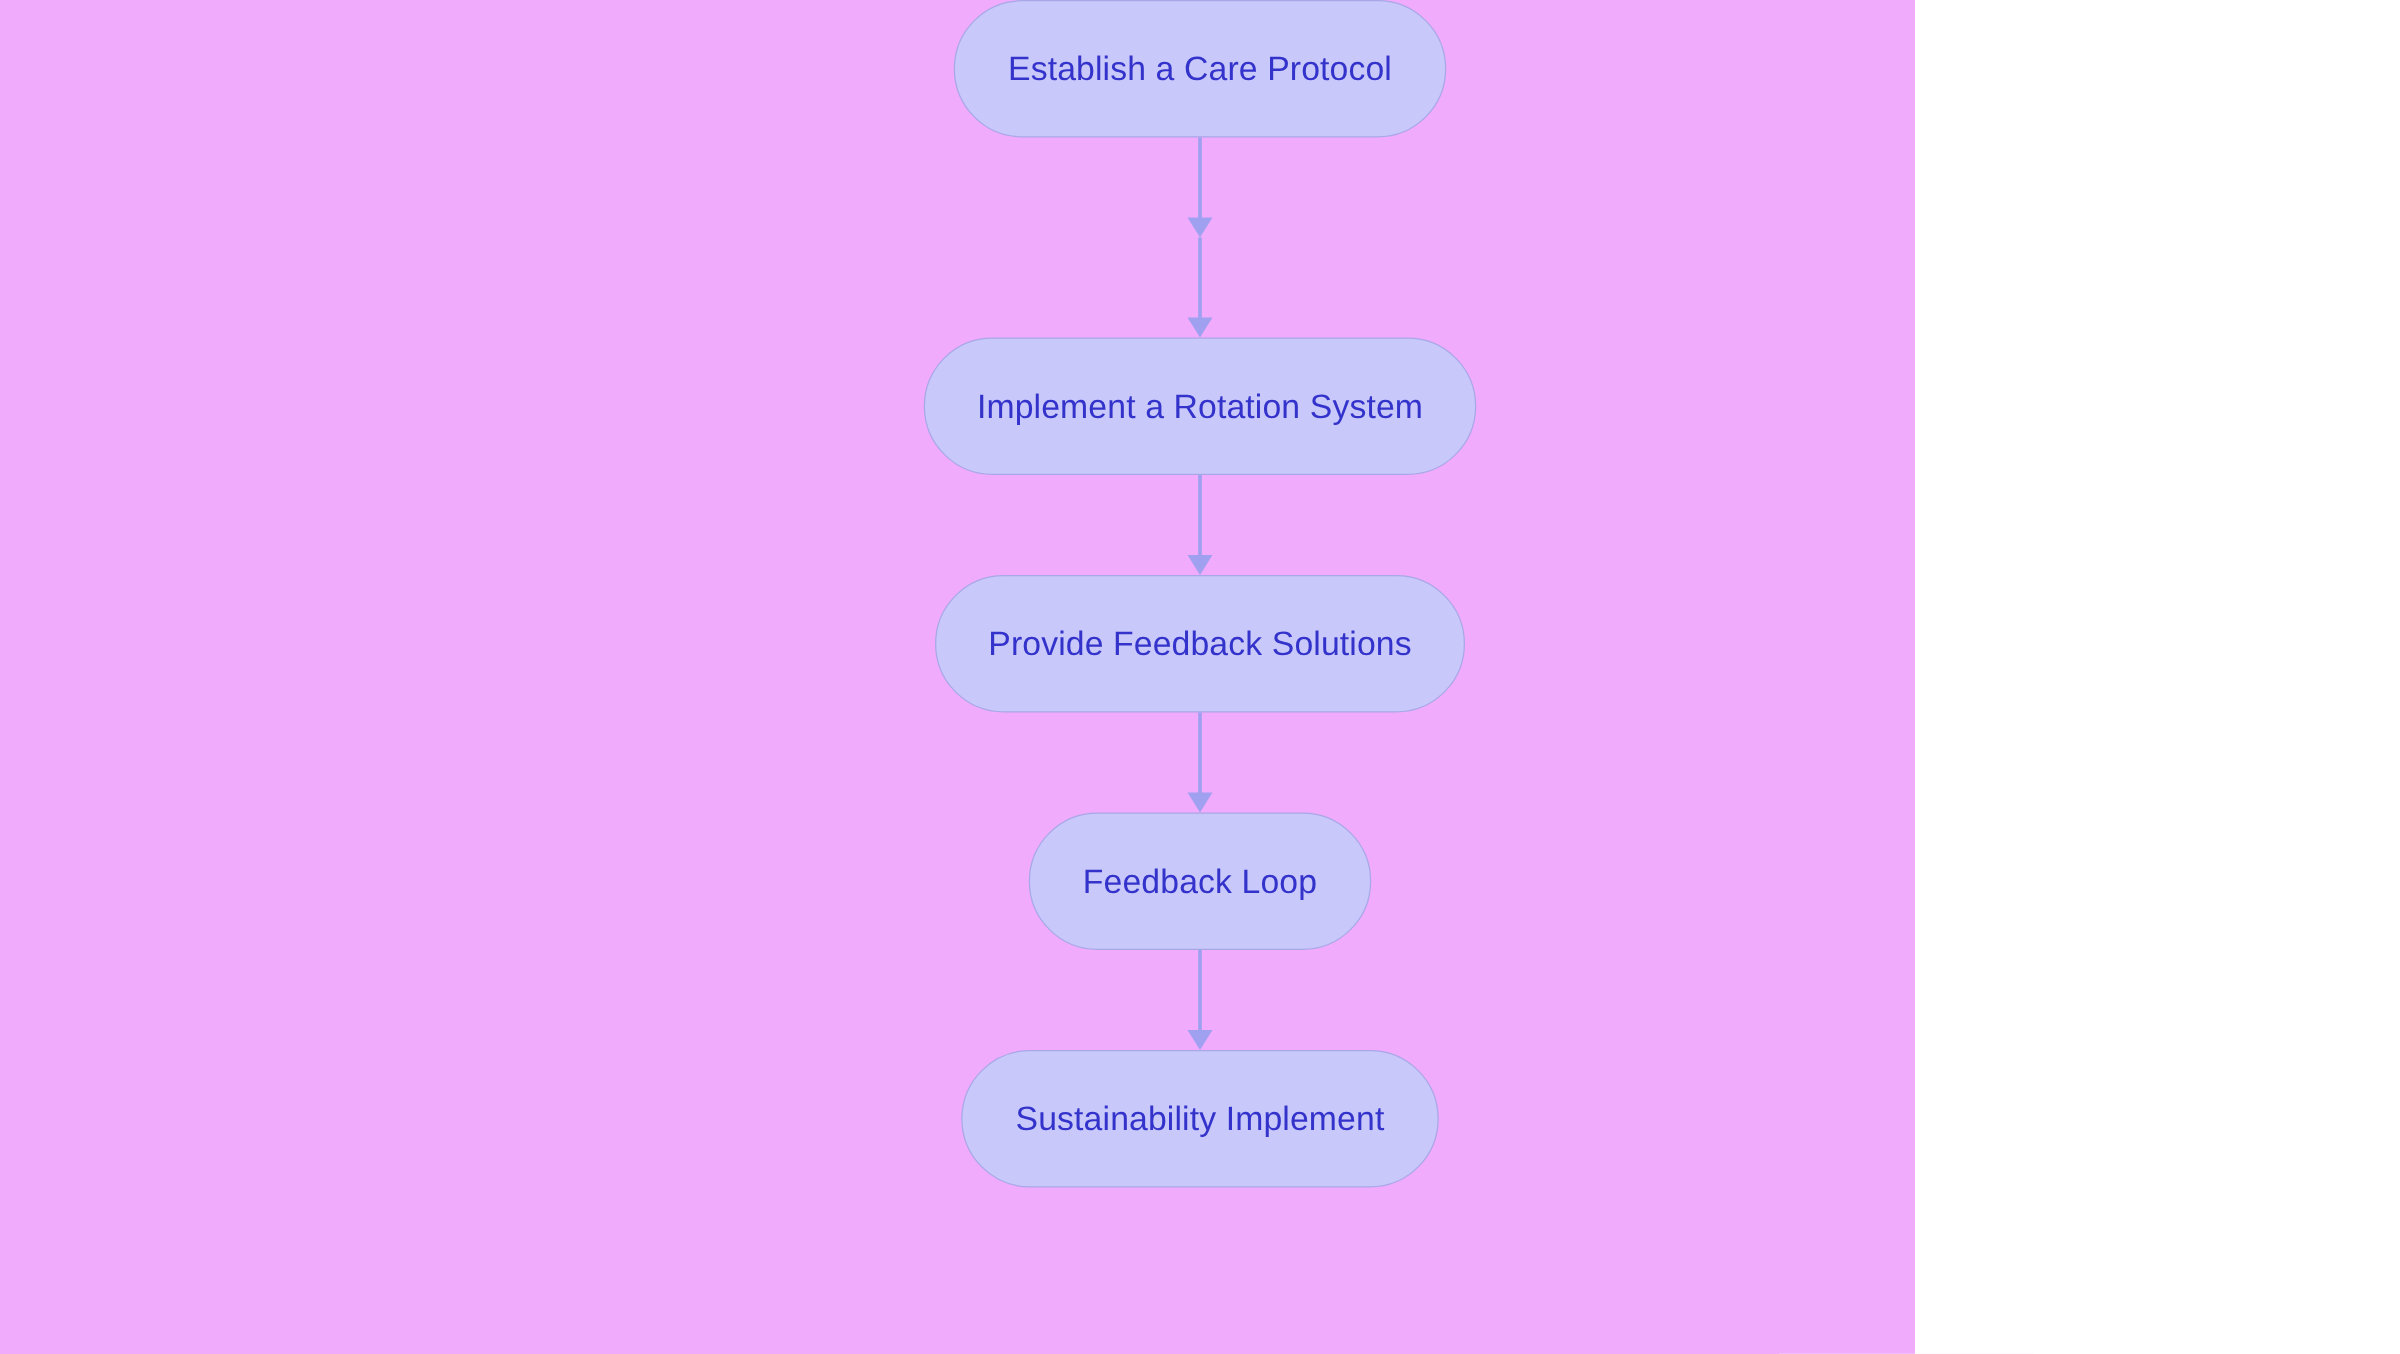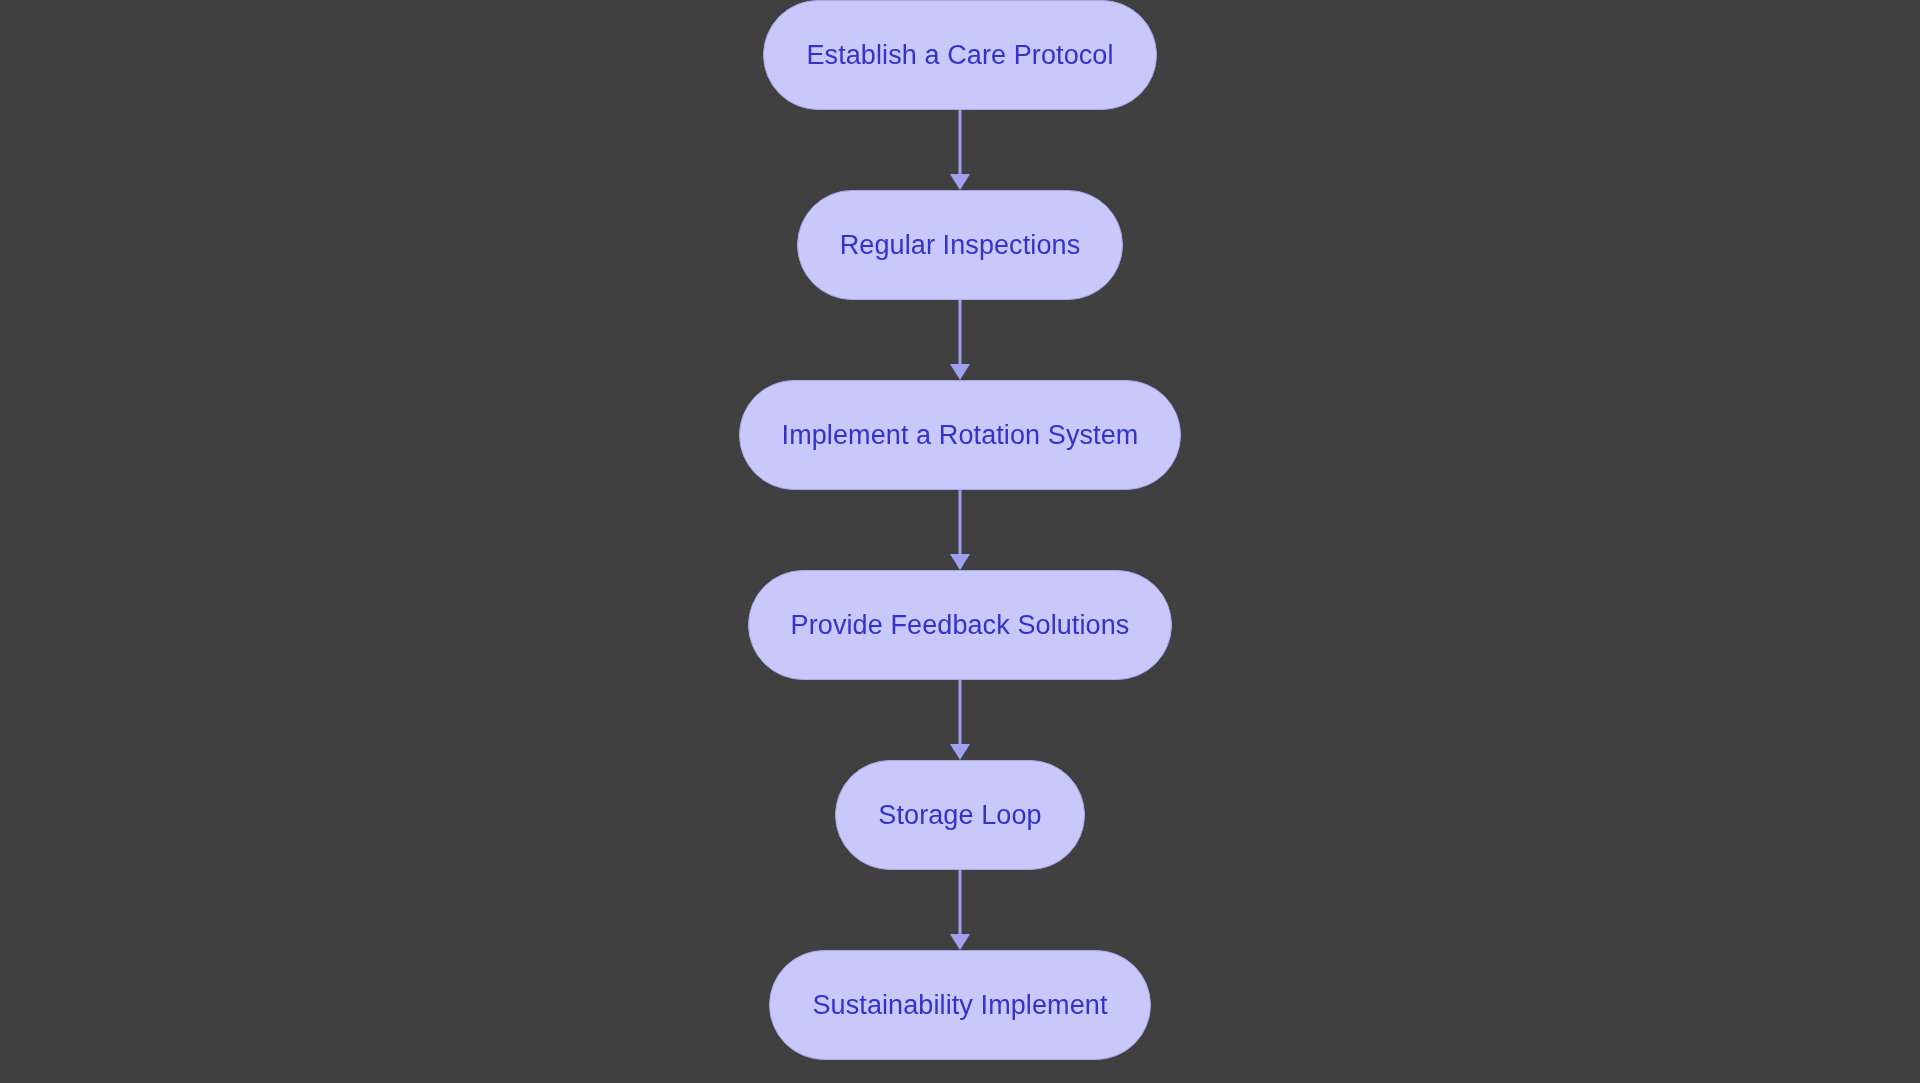--- a/index.html
+++ b/index.html
@@ -16,9 +16,9 @@
   }
   #flow-canvas {
     position: relative;
-    width: 1920px;
+    width: 1532px;
     height: 1083px;
-    background: #404040;
+    background: #f0abfc;
   }
   .flow-column {
     position: absolute;

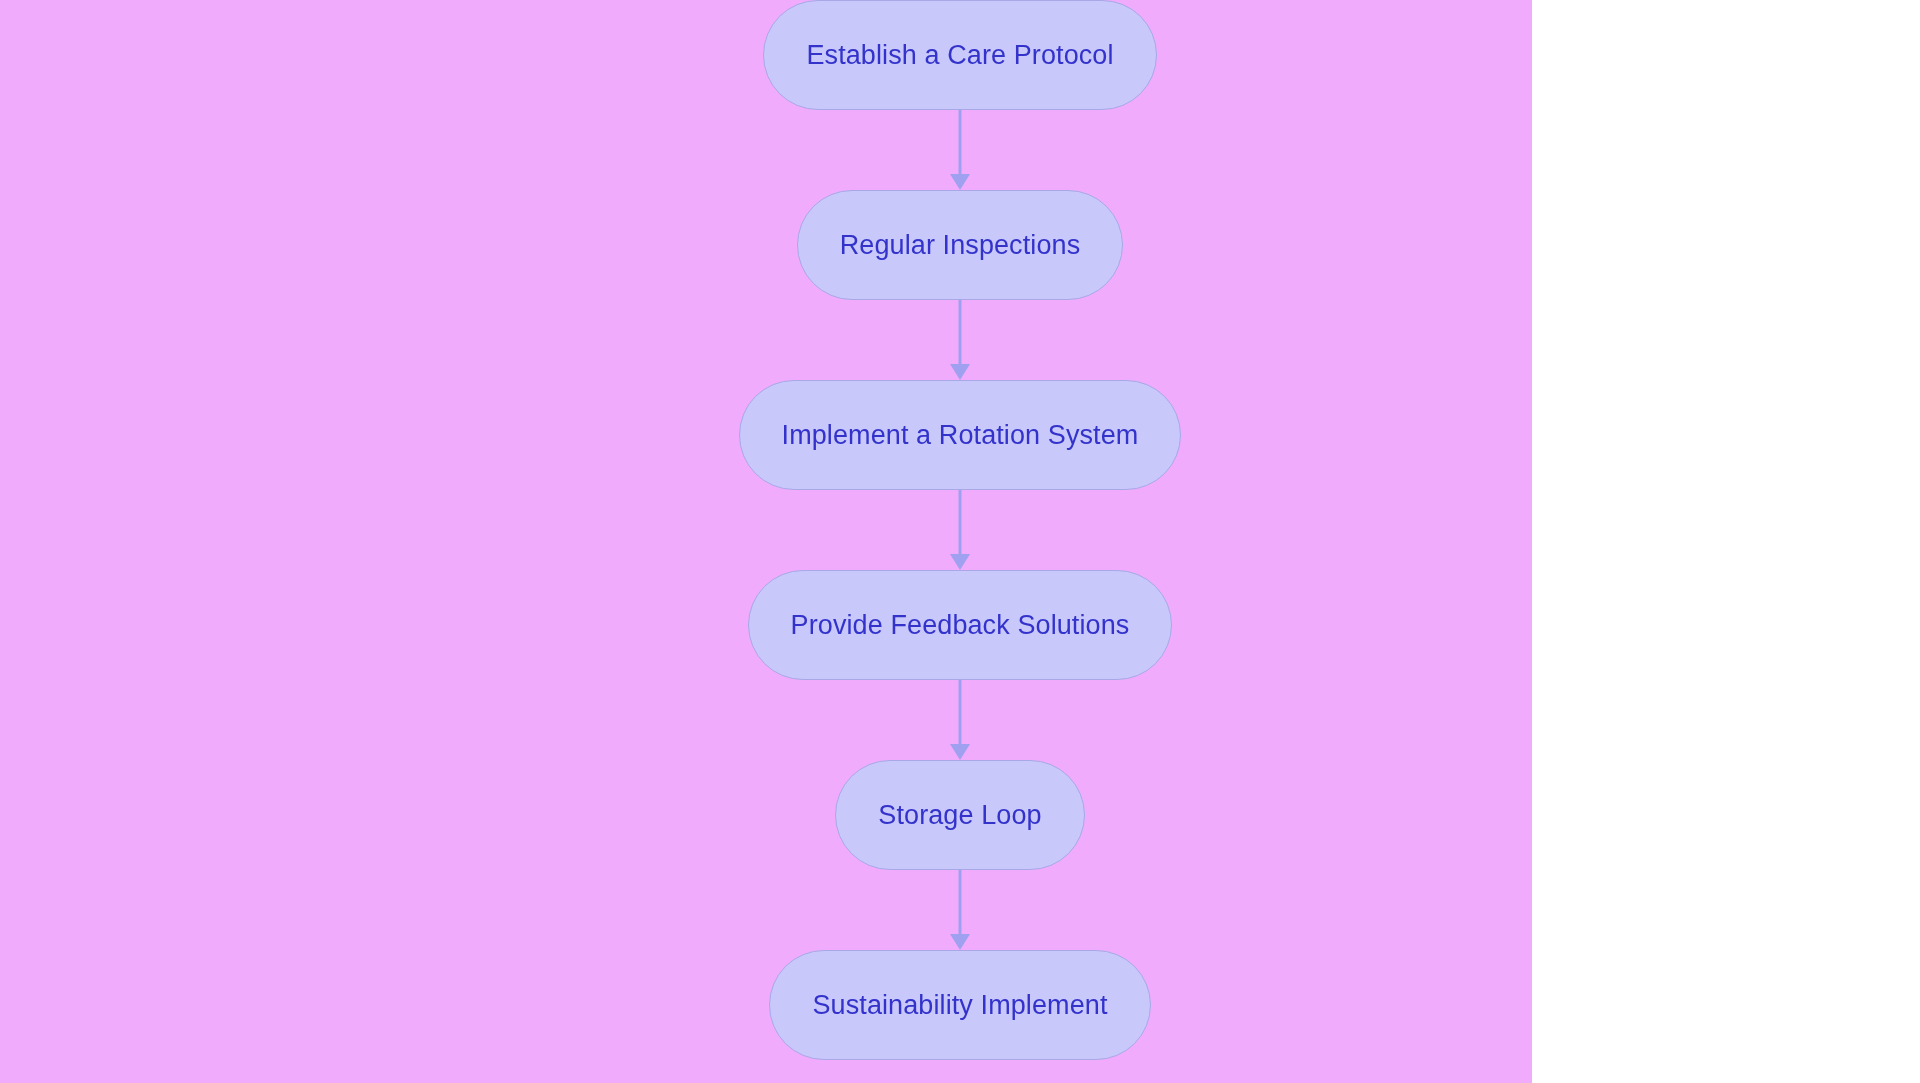--- a/index.html
+++ b/index.html
@@ -81,9 +81,6 @@
       </svg>
     </div>
 
-    <div class="flow-node">
-      <span class="flow-node-label">Regular Inspections</span>
-    </div>
 
     <div class="flow-connector">
       <svg viewBox="0 0 40 80" xmlns="http://www.w3.org/2000/svg" aria-hidden="true">

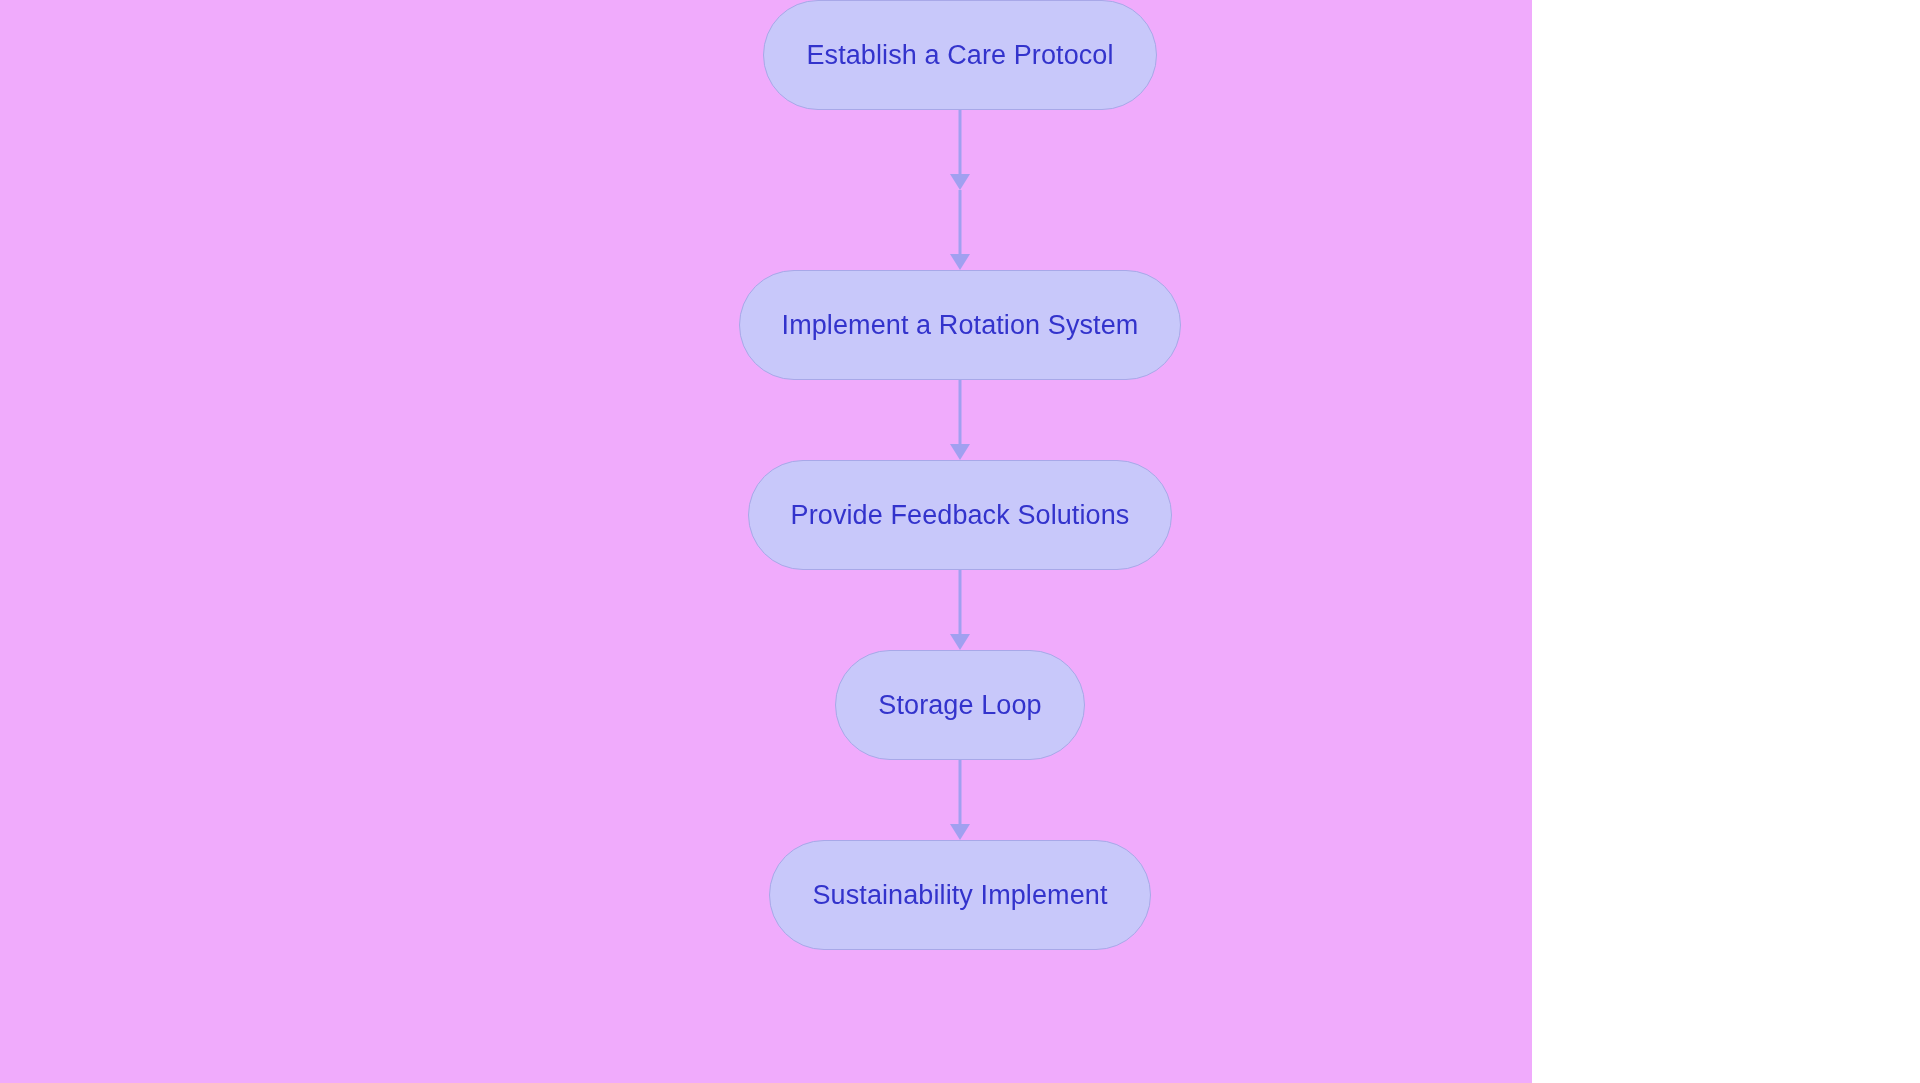--- a/index.html
+++ b/index.html
@@ -112,7 +112,7 @@
     </div>
 
     <div class="flow-node">
-      <span class="flow-node-label">Storage Loop</span>
+      <span class="flow-node-label">Feedback Loop</span>
     </div>
 
     <div class="flow-connector">

